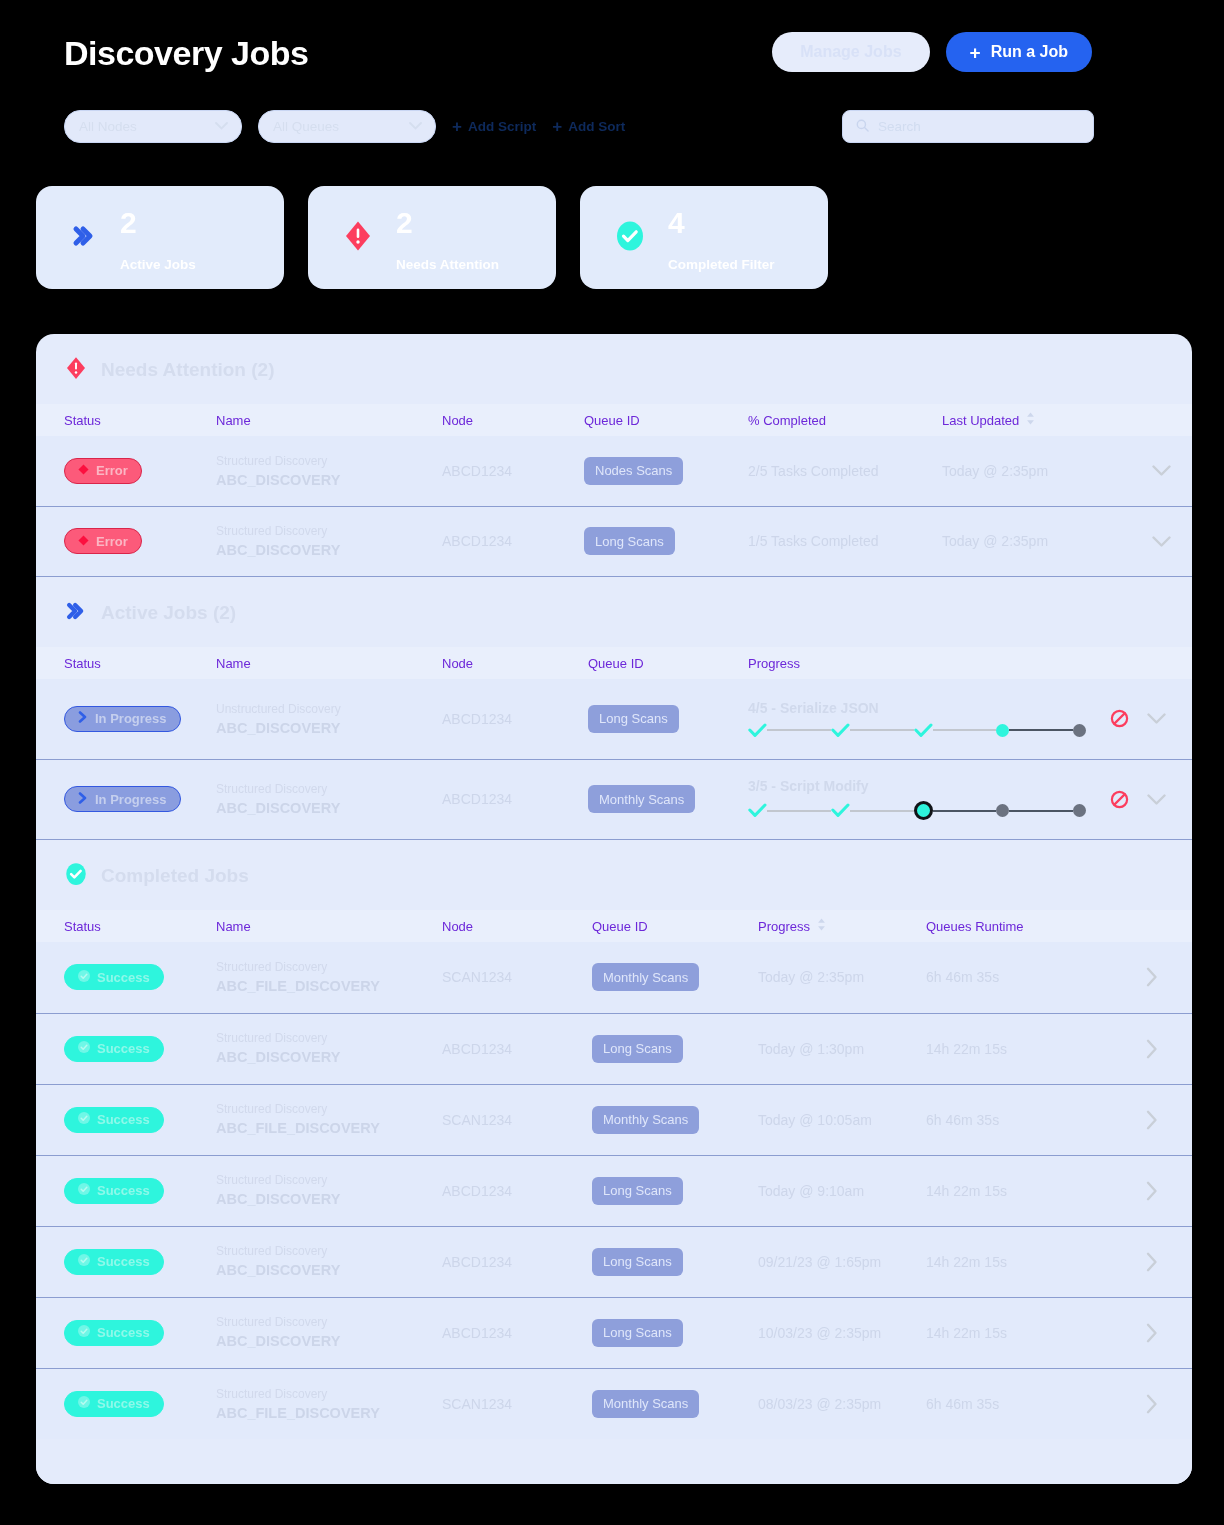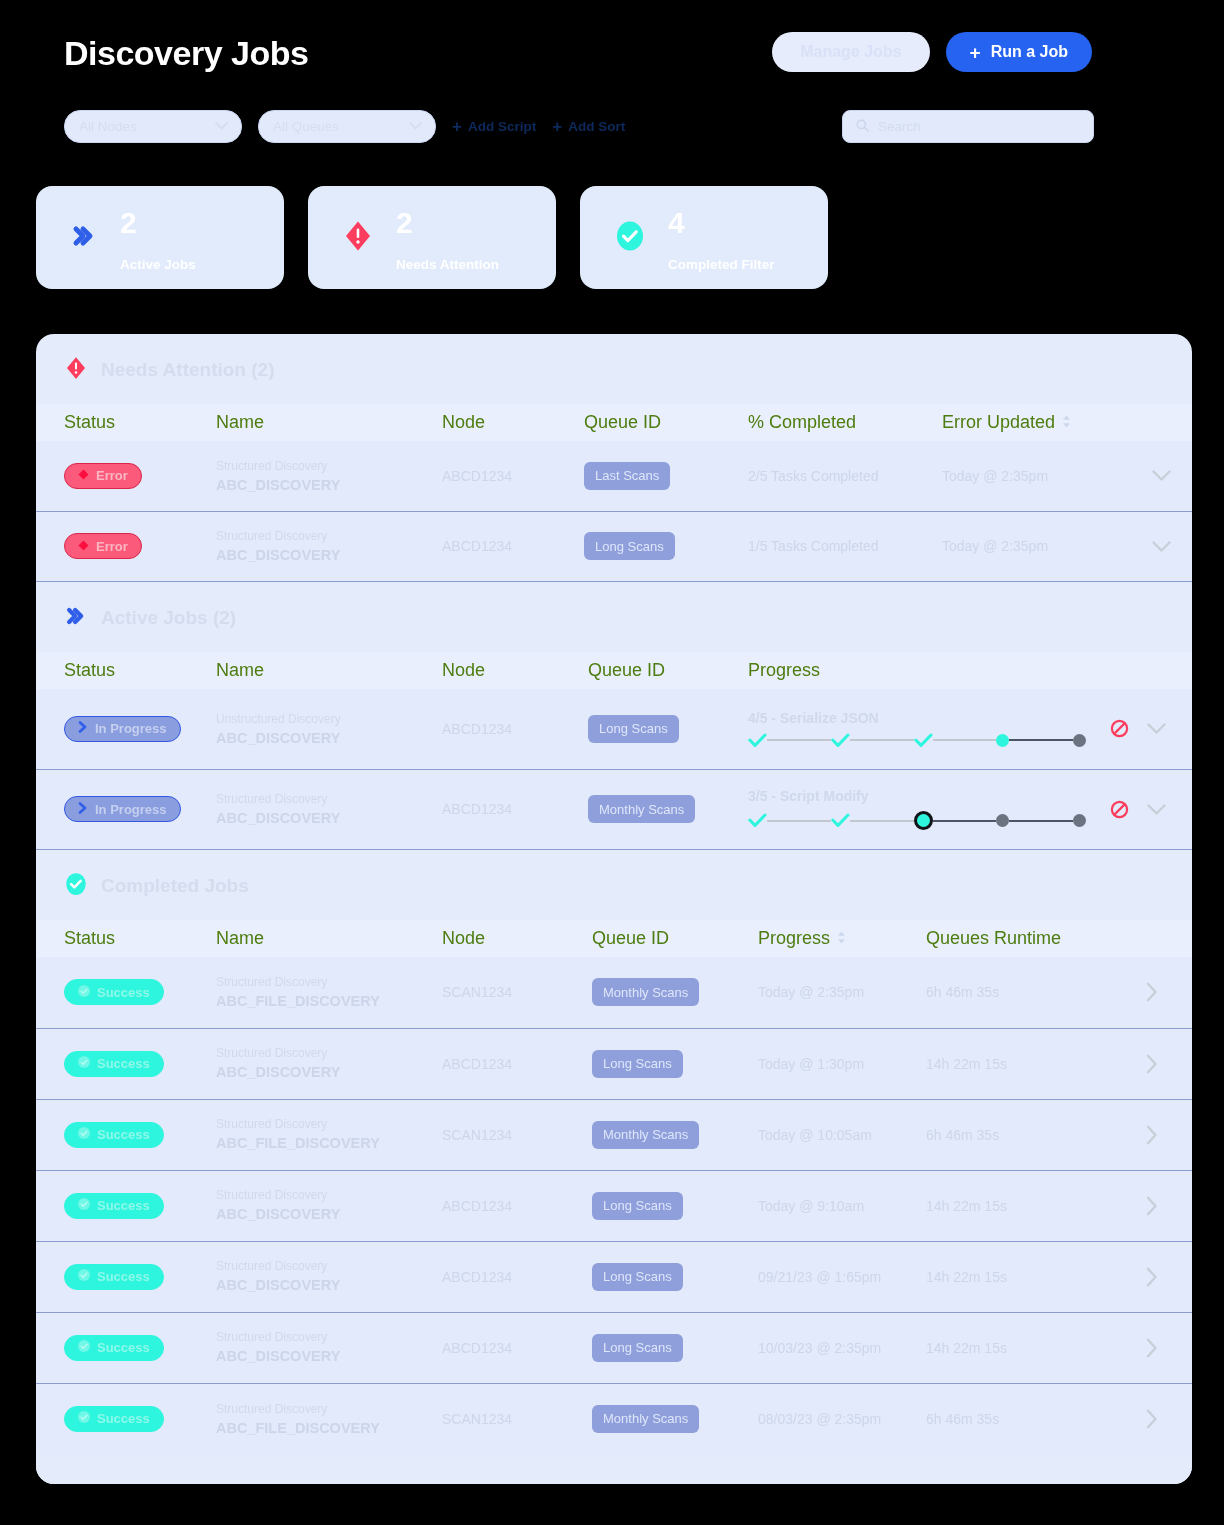--- a/index.html
+++ b/index.html
@@ -84,7 +84,7 @@
   table { width: 100%; border-collapse: collapse; table-layout: fixed; }
   thead th {
     background: #e9effc; text-align: left;
-    font-size: 18px; font-weight: normal; color: #4d7c0f;
+    font-size: 13px; font-weight: normal; color: #6d28d9;
     padding: 8px 0 8px 0; height: 32px; vertical-align: middle;
   }
   thead th .th-inner { display: flex; align-items: center; gap: 7px; }

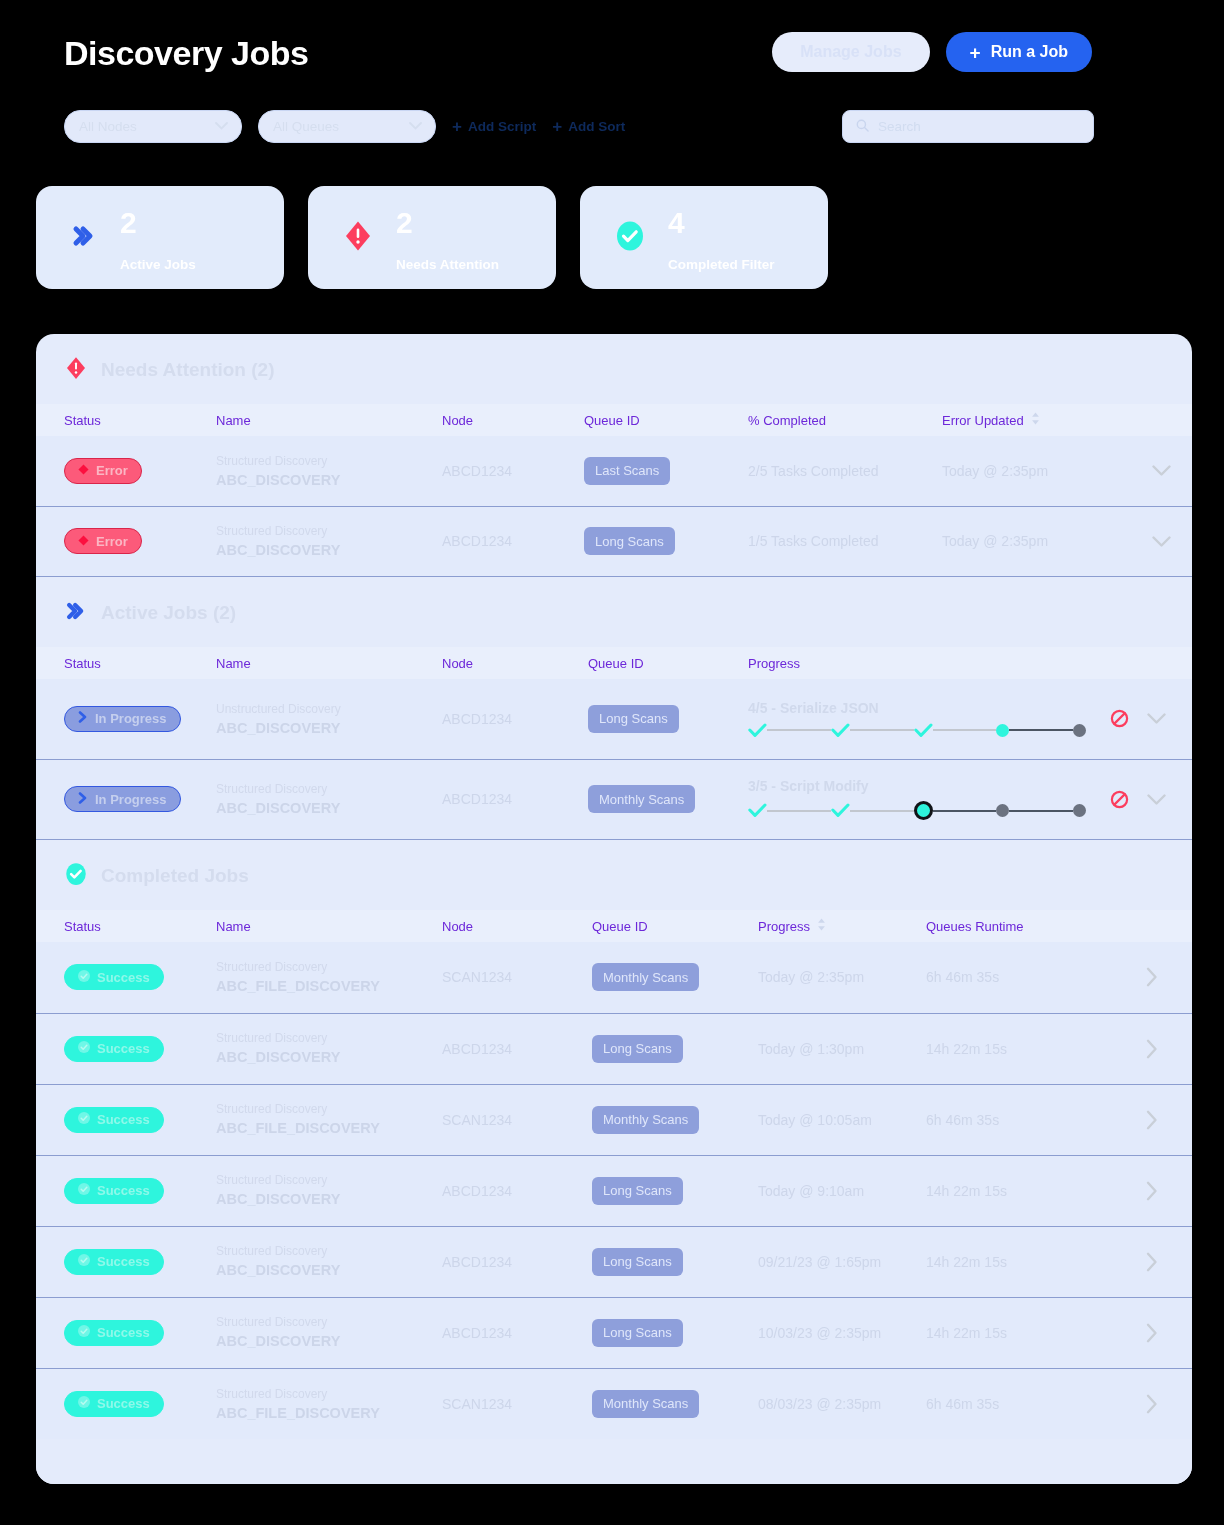--- a/index.html
+++ b/index.html
@@ -259,7 +259,7 @@
           <th>% Completed</th>
           <th colspan="2">
             <div class="th-inner">
-              <span>Error Updated</span>
+              <span>Last Updated</span>
               <span>
                 <svg width="9" height="13" viewBox="0 0 9 13">
                     <path d="M4.5 0.5l3.4 4.2H1.1z" fill="#cdd7ec"></path>

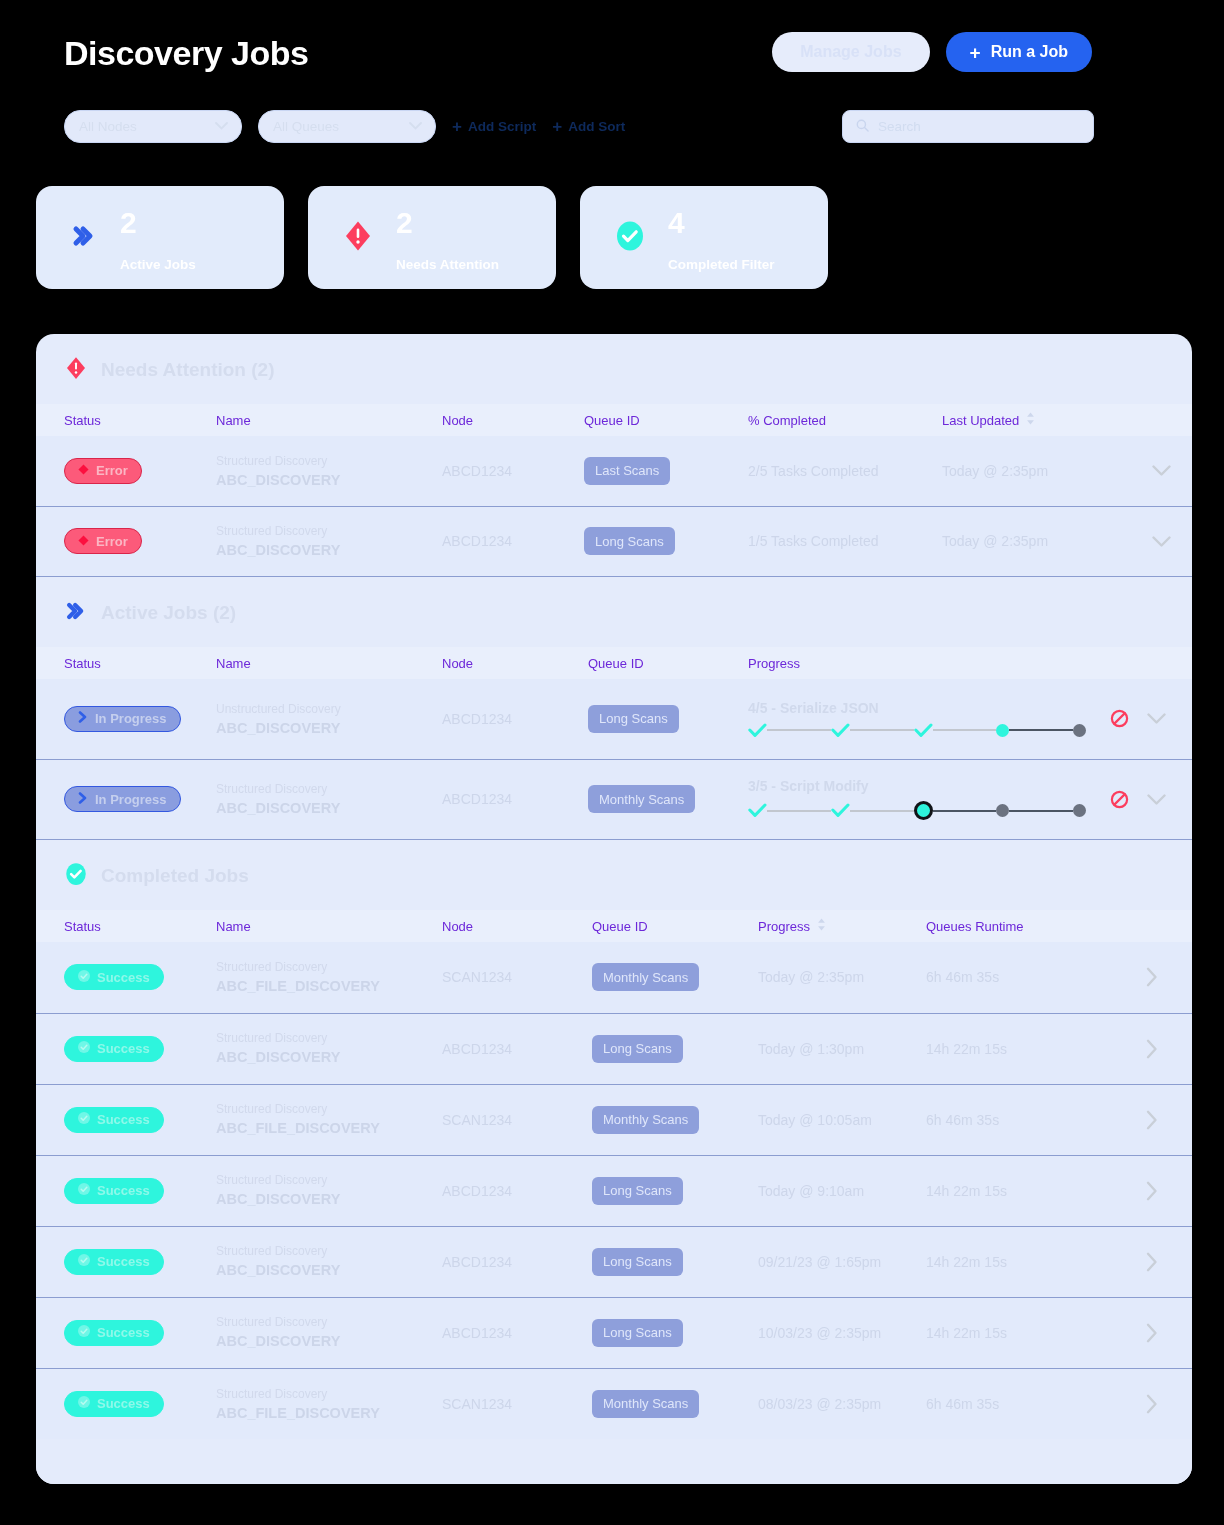--- a/index.html
+++ b/index.html
@@ -285,7 +285,7 @@
             <div class="nm-main">ABC_DISCOVERY</div>
           </td>
           <td>ABCD1234</td>
-          <td><span class="pill">Last Scans</span></td>
+          <td><span class="pill">Nodes Scans</span></td>
           <td>2/5 Tasks Completed</td>
           <td>Today @ 2:35pm</td>
           <td>

